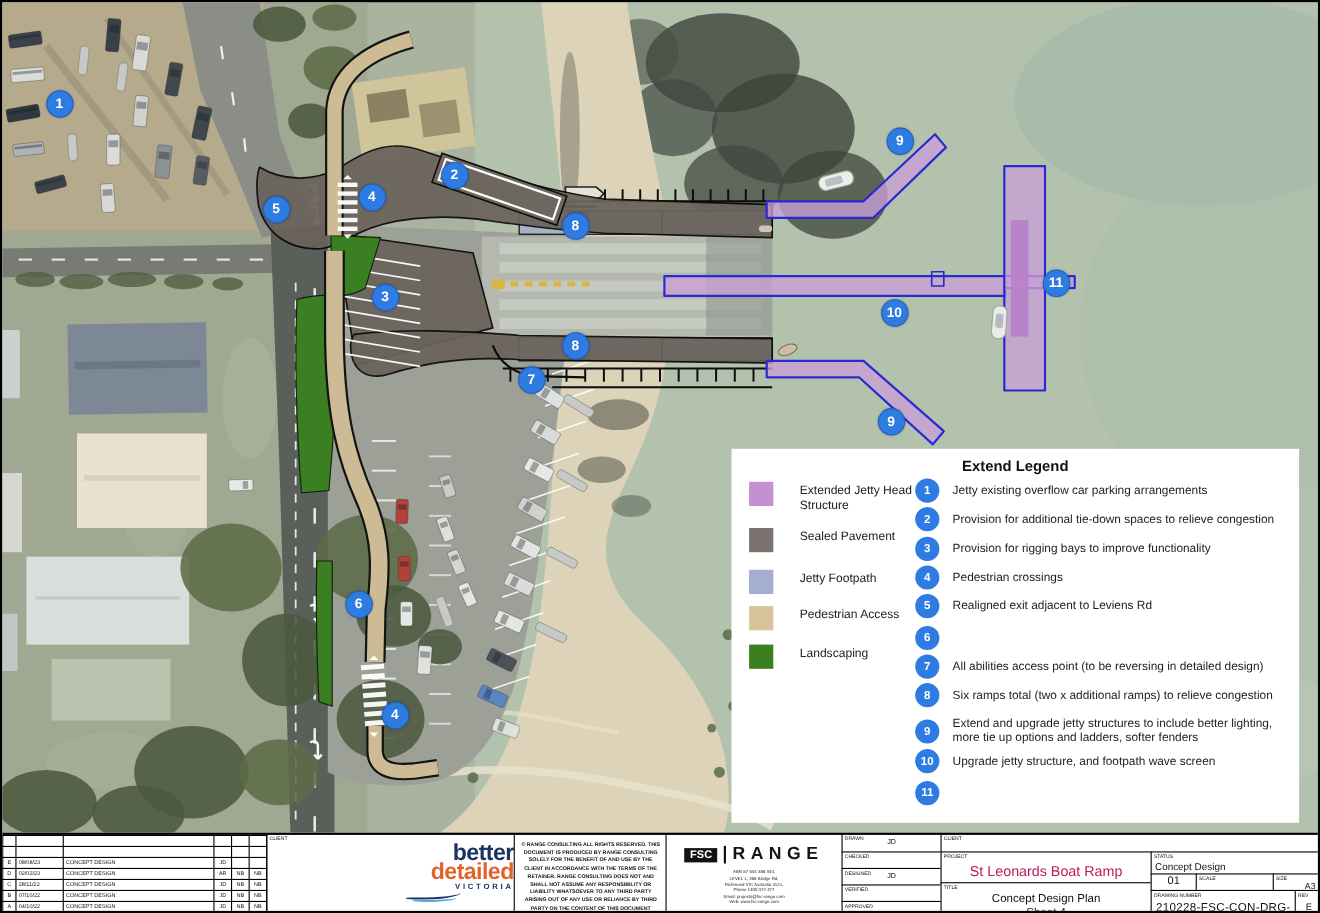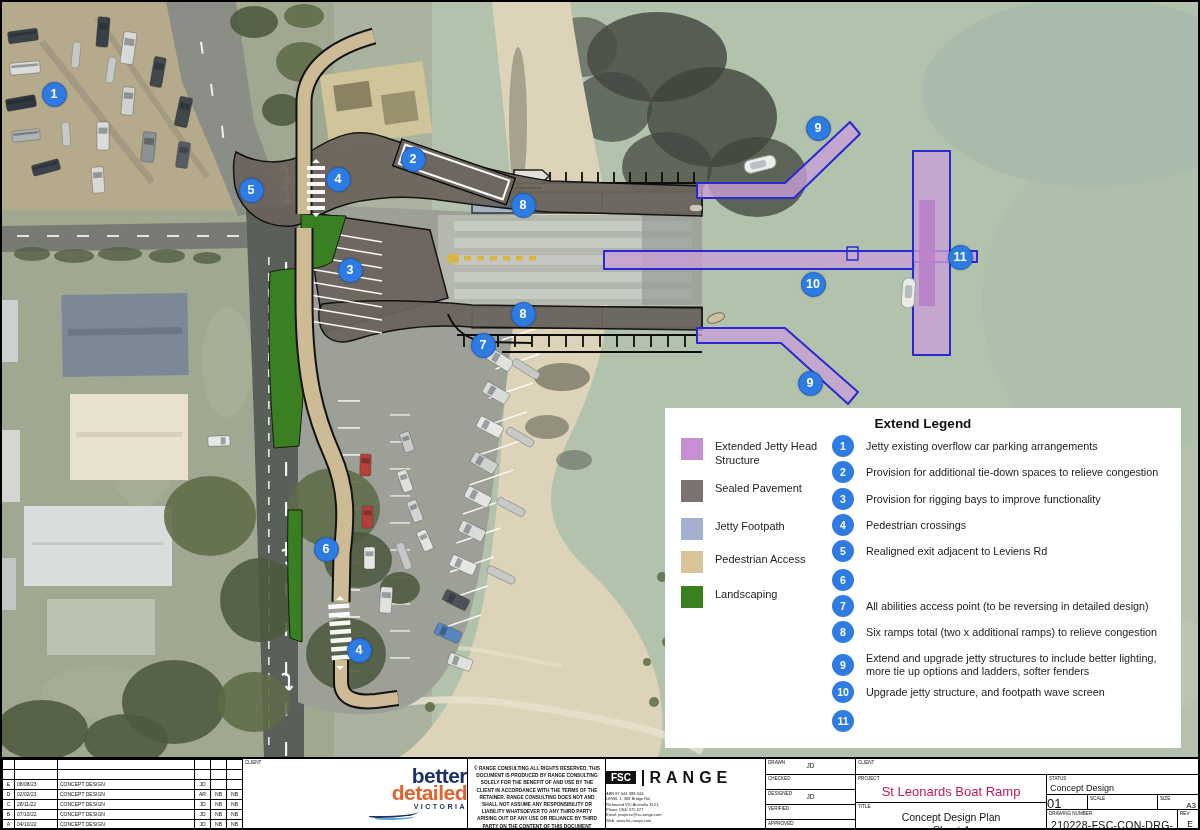--- a/index.html
+++ b/index.html
@@ -17,7 +17,7 @@
   
   .legend{position:absolute;left:663px;top:406px;width:516px;height:340px;background:#fff;}
   .legend-title{position:absolute;top:8px;left:0;width:100%;text-align:center;font-size:13.5px;font-weight:bold;color:#111;}
-  .swatch-row{position:absolute;left:16px;display:flex;gap:12px;align-items:flex-start;}
+  .swatch-row{position:absolute;left:16px;display:flex;gap:24px;align-items:flex-start;}
   .swatch{width:22px;height:22px;flex:0 0 22px;}
   .swatch-label{font-size:11px;color:#222;line-height:1.25;width:110px;padding-top:2px;}
   .note-row{position:absolute;left:167px;display:flex;gap:12px;align-items:center;min-height:22px;width:340px;}

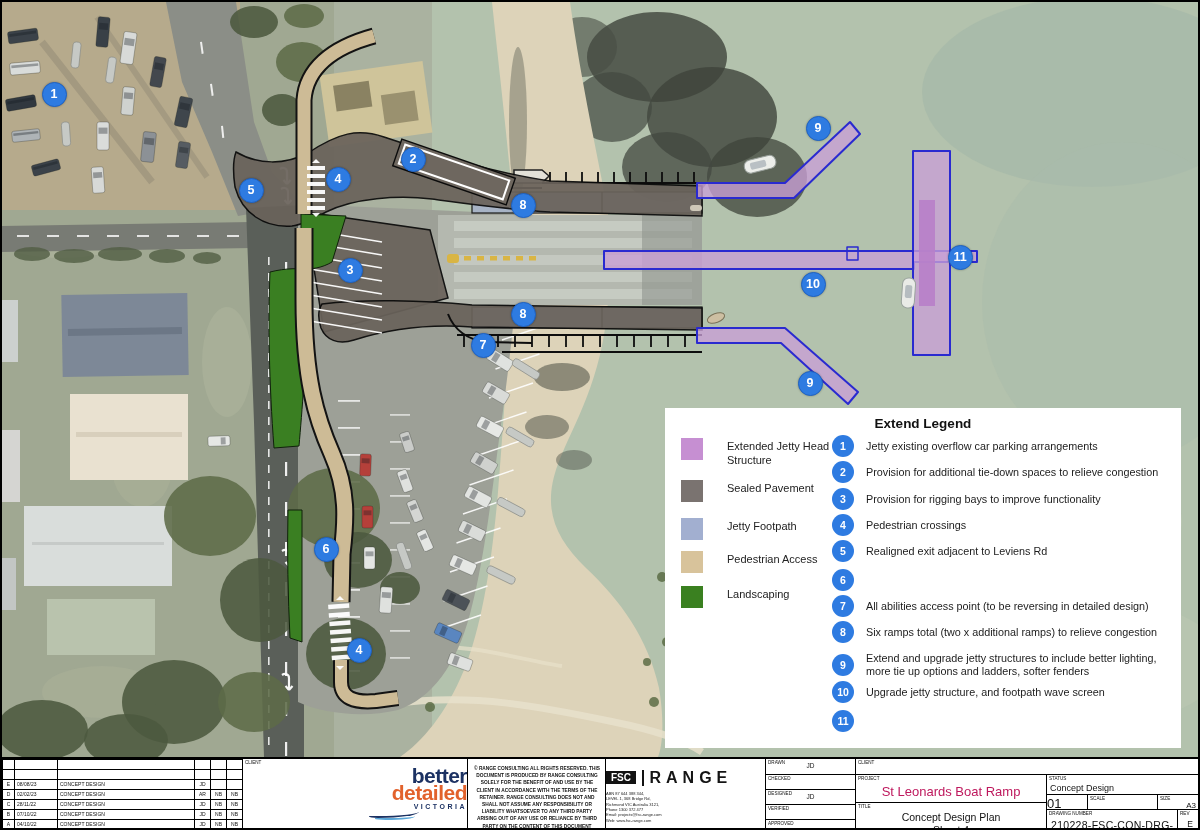--- a/index.html
+++ b/index.html
@@ -40,7 +40,7 @@
   .swoosh{position:absolute;left:126px;top:51px;width:50px;height:8px;border-bottom:2px solid #1c3263;border-radius:0 0 90% 20%;}
   .swoosh2{position:absolute;left:132px;top:56px;width:40px;height:5px;border-bottom:2px solid #5aa7d8;border-radius:0 0 80% 30%;}
   .copyright{position:absolute;left:5px;top:6px;width:128px;font-size:4.8px;line-height:1.5;text-align:center;color:#111;font-weight:bold;}
-  .fscrange{position:absolute;left:0;top:9px;width:100%;}
+  .fscrange{position:absolute;left:0;top:9px;width:100%;text-align:center;}
   .fsc-badge{display:inline-block;background:#121212;color:#fff;font-weight:bold;font-size:10px;padding:1px 5px;vertical-align:middle;}
   .fsc-bar{display:inline-block;width:1.5px;height:16px;background:#121212;margin:0 6px;vertical-align:middle;}
   .range-word{display:inline-block;font-size:16px;font-weight:700;letter-spacing:5px;color:#141414;vertical-align:middle;}

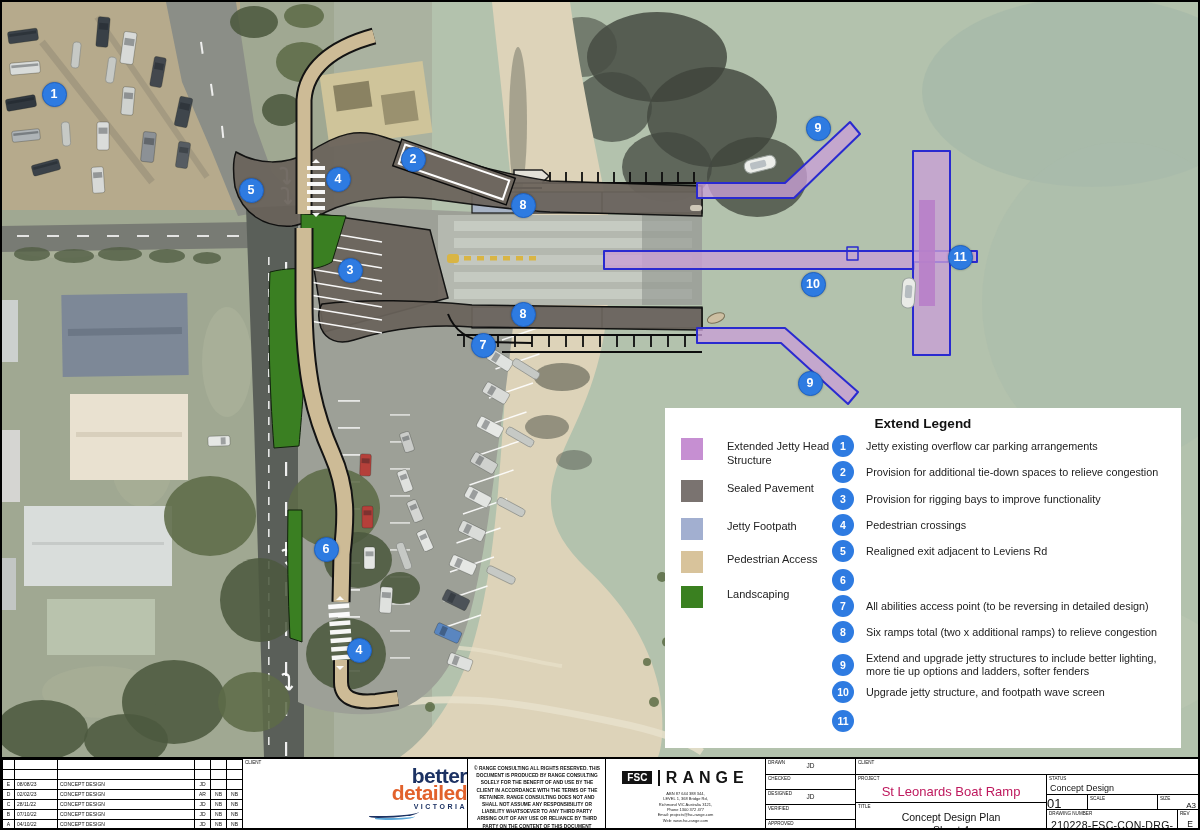--- a/index.html
+++ b/index.html
@@ -50,7 +50,7 @@
   .proj-val{position:absolute;left:0;top:9px;width:100%;text-align:center;font-size:13px;color:#be185d;}
   .title-val{position:absolute;left:0;top:8px;width:100%;text-align:center;font-size:10.5px;color:#111;line-height:1.25;}
   .status-val{position:absolute;left:3px;top:8px;font-size:9px;color:#111;}
-  .sheetno{position:absolute;left:0;top:1px;width:100%;font-size:13px;color:#111;}
+  .sheetno{position:absolute;left:0;top:1px;width:100%;text-align:center;font-size:10px;color:#111;}
   .sizeval{position:absolute;right:6px;top:6px;font-size:8px;color:#111;}
   .dwgno{position:absolute;left:4px;top:9px;font-size:10.5px;color:#111;letter-spacing:.3px;}
   .revval{position:absolute;left:0;top:9px;width:100%;text-align:center;font-size:8.5px;color:#111;}

